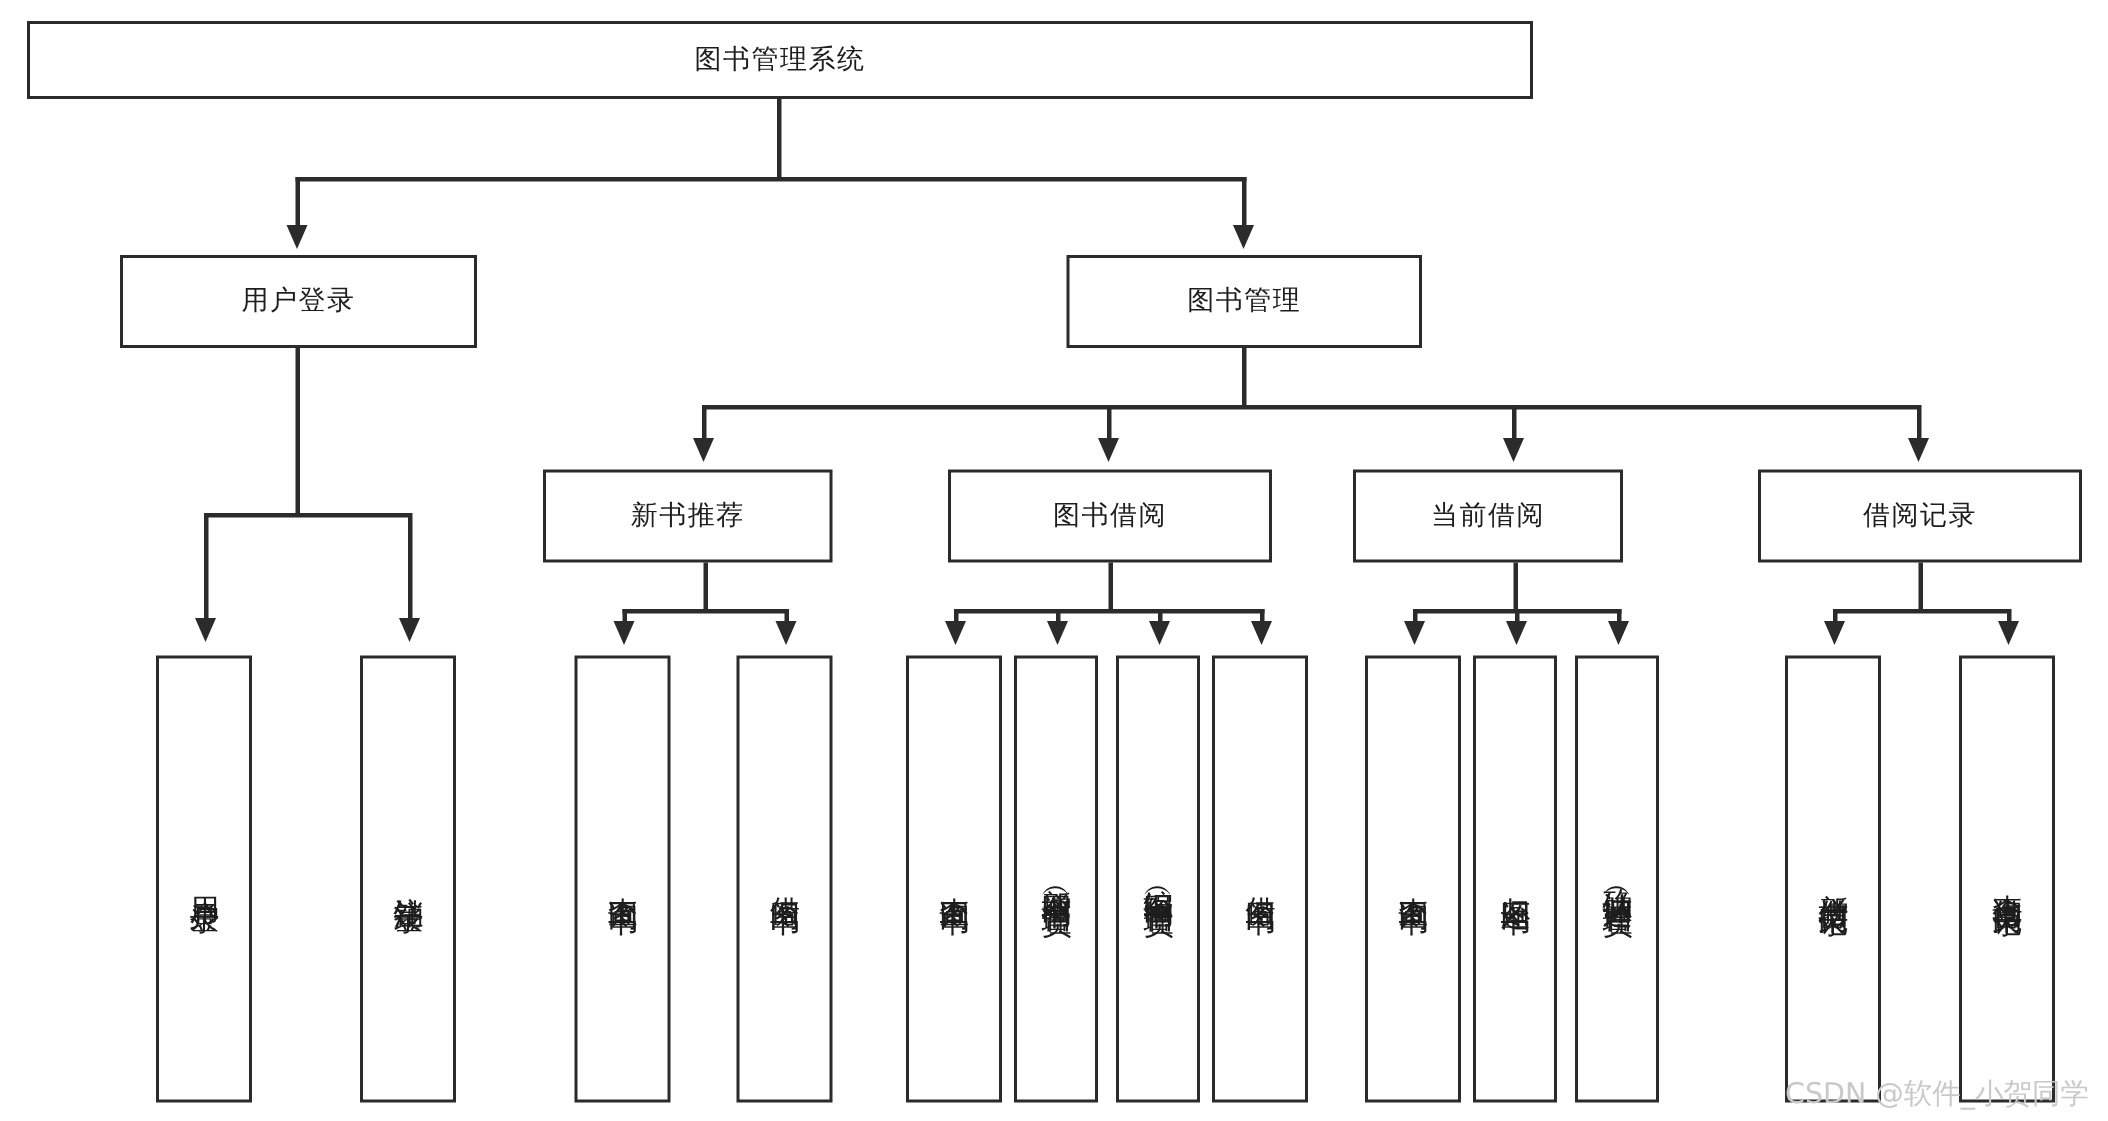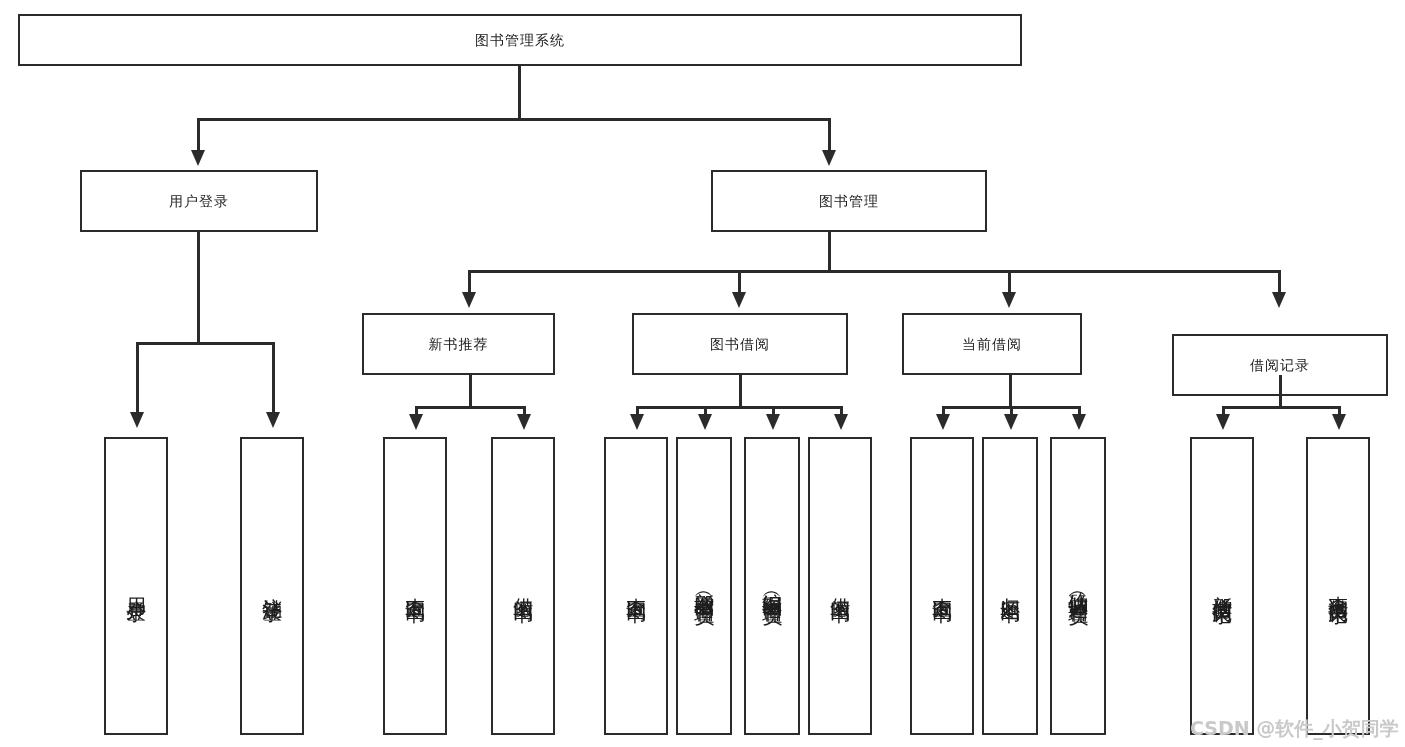--- a/index.html
+++ b/index.html
@@ -32,7 +32,7 @@
     text-align: center;
   }
   .node.horiz {
-    font-size: 14px;
+    font-size: 18px;
     letter-spacing: 1px;
   }
   .node.vert {

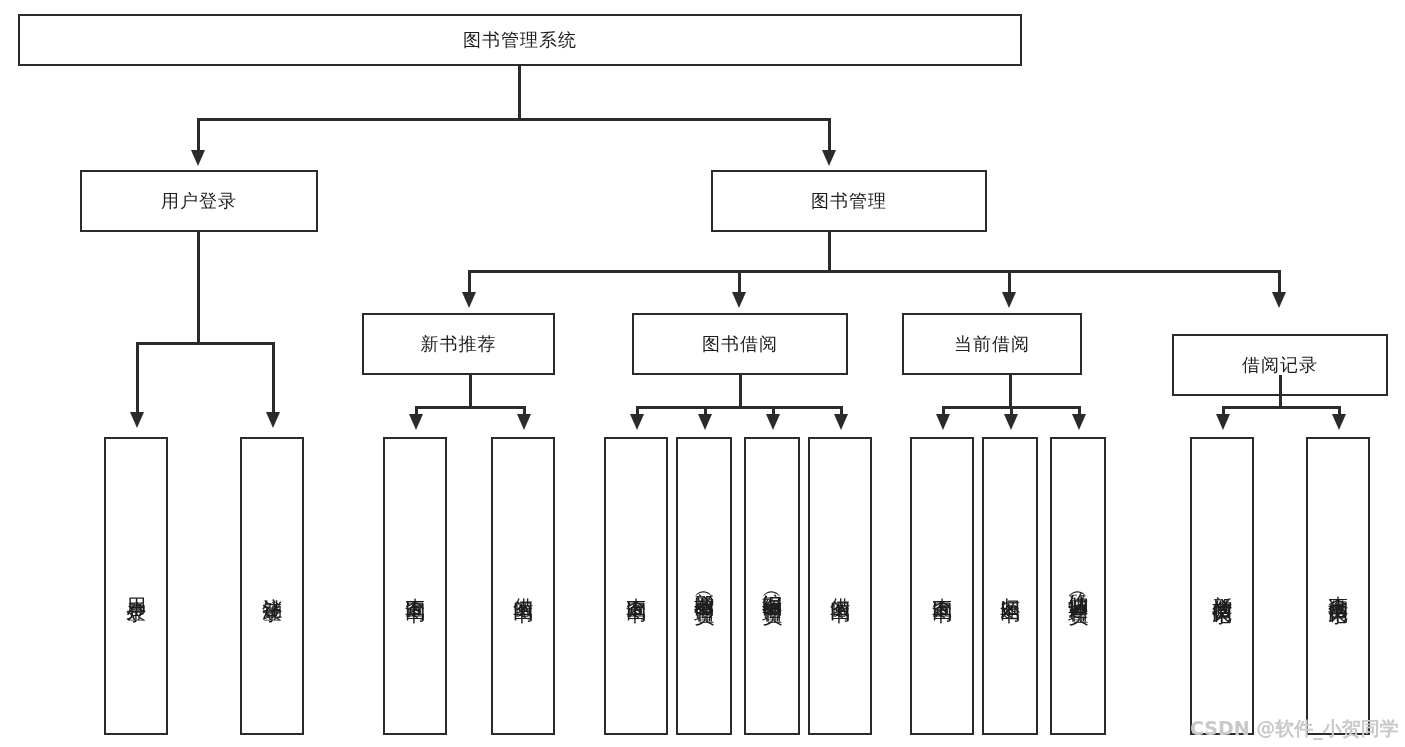--- a/index.html
+++ b/index.html
@@ -96,7 +96,7 @@
   <div class="node horiz" style="left:80px; top:170px; width:238px; height:62px;">
     <span>用户登录</span>
   </div>
-  <div class="node horiz" style="left:711px; top:170px; width:276px; height:62px;">
+  <div class="node horiz" style="left:711px; top:170px; width:237px; height:62px;">
     <span>图书管理</span>
   </div>
 

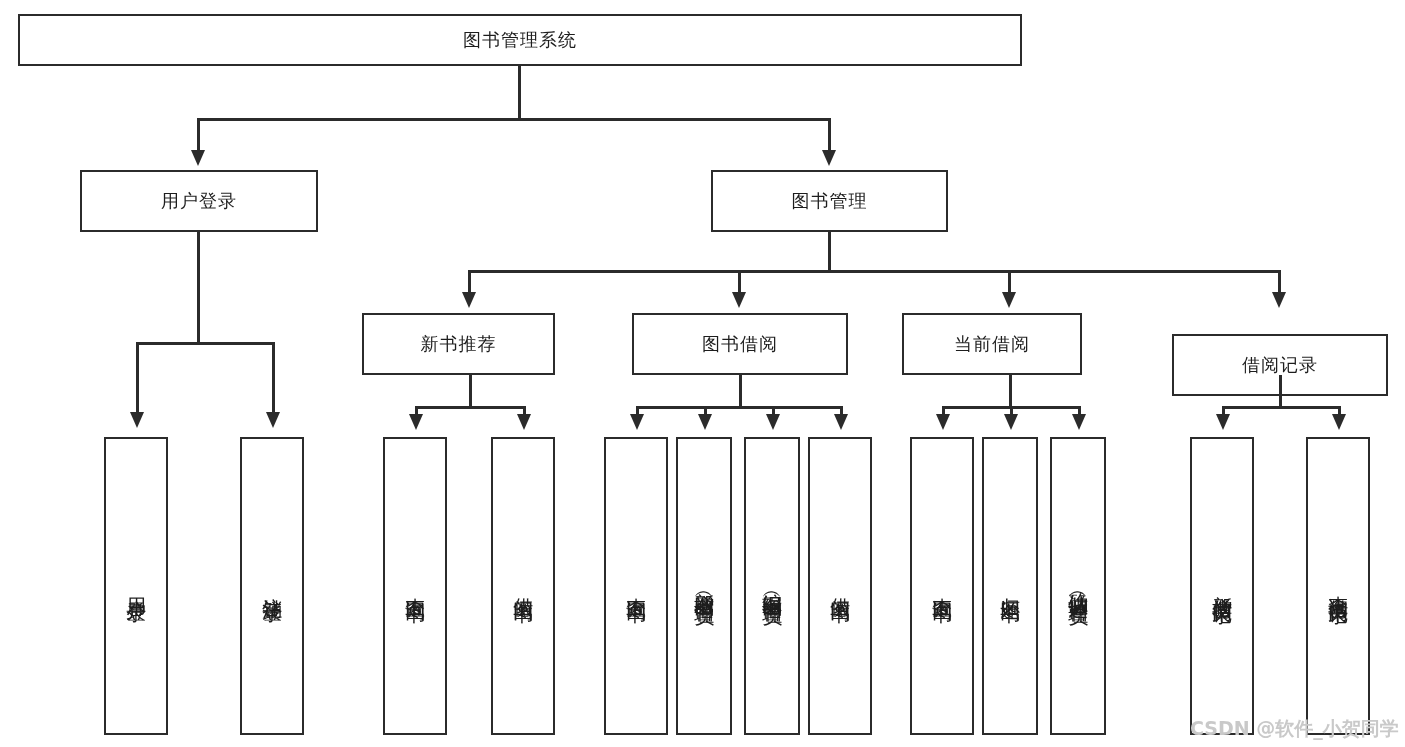--- a/index.html
+++ b/index.html
@@ -127,7 +127,7 @@
   <div class="node horiz" style="left:902px; top:313px; width:180px; height:62px;">
     <span>当前借阅</span>
   </div>
-  <div class="node horiz" style="left:1172px; top:313px; width:216px; height:62px;margin-top:21px;">
+  <div class="node horiz" style="left:1172px; top:313px; width:216px; height:62px;">
     <span>借阅记录</span>
   </div>
 

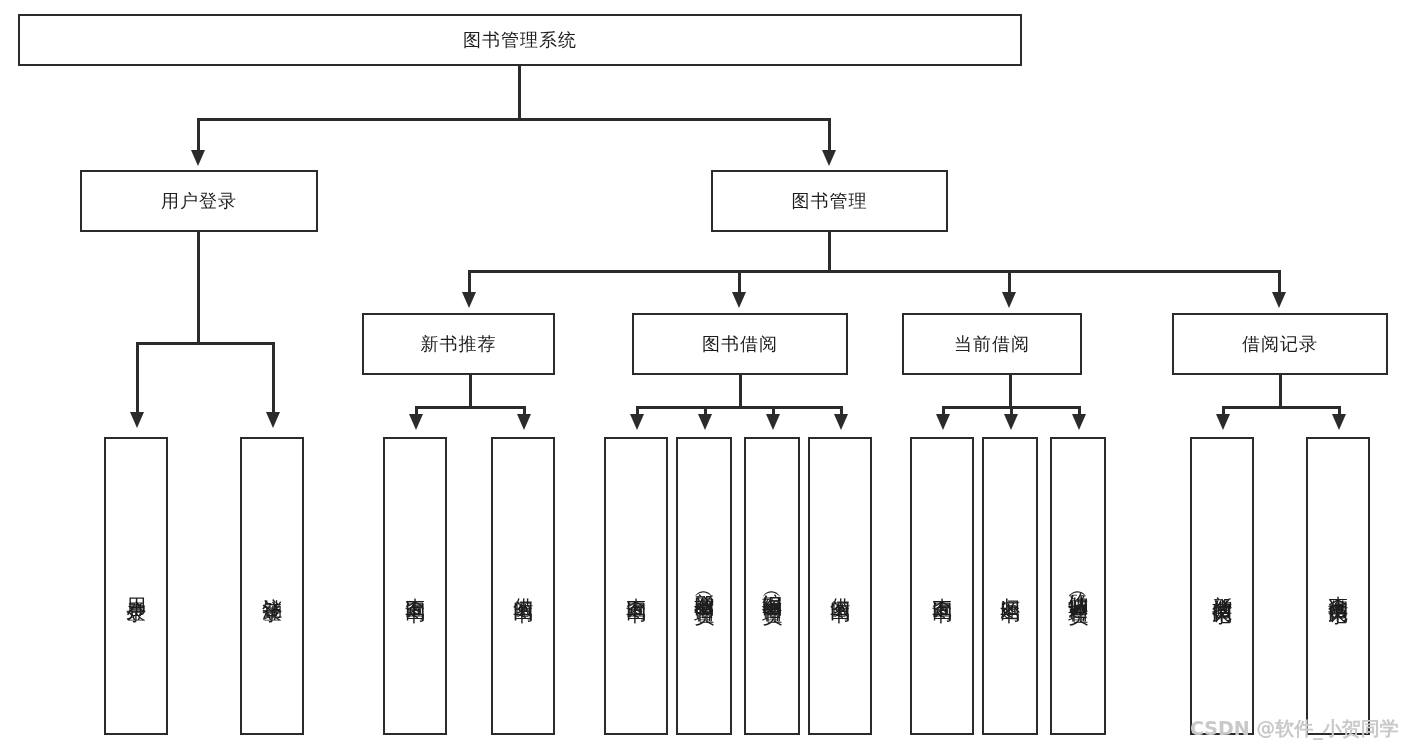--- a/index.html
+++ b/index.html
@@ -209,7 +209,7 @@
     <span class="vlabel">查询借阅记录</span>
   </div>
 
-  <div id="watermark" style="left:1190px; top:716px;font-weight:bold;">CSDN @软件_小贺同学</div>
+  <div id="watermark" style="left:1190px; top:716px;">CSDN @软件_小贺同学</div>
 
 </div>
 

